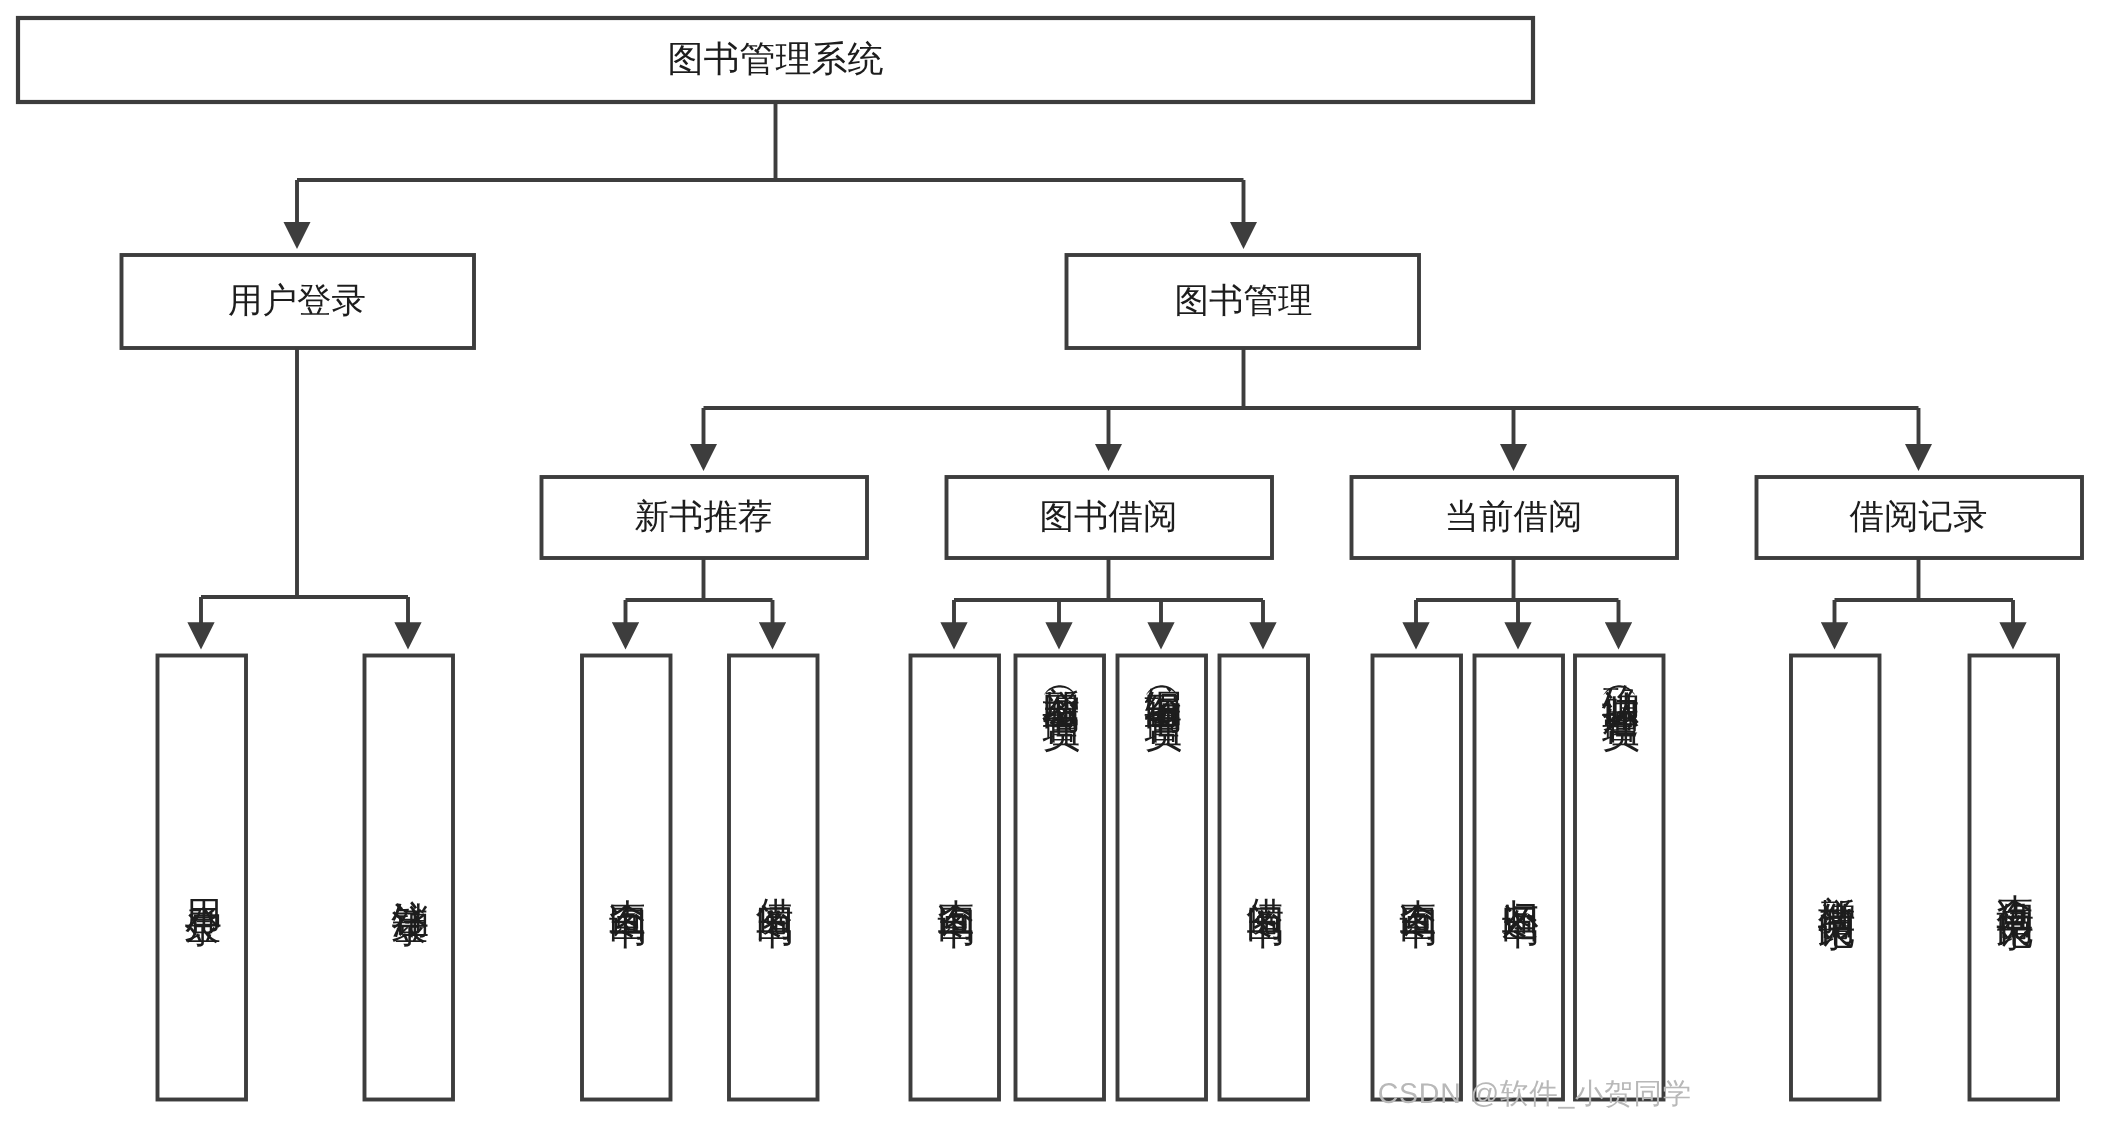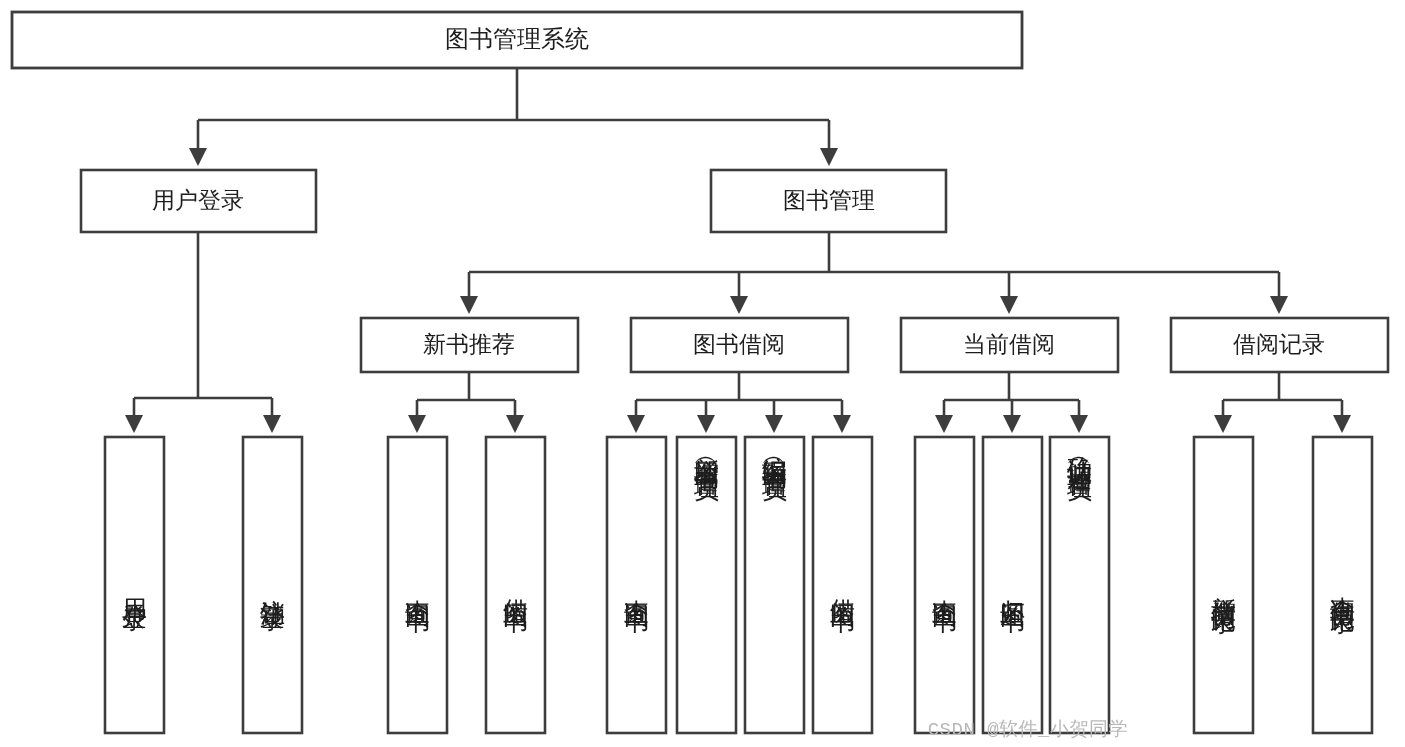--- a/index.html
+++ b/index.html
@@ -75,7 +75,7 @@
     position: absolute;
     right: 14px;
     bottom: 5px;
-    font-family: Liberation Mono, monospace;
+    font-family: Liberation Sans, sans-serif;
     font-size: 19px;
     color: #b8b8b8;
     white-space: nowrap;

